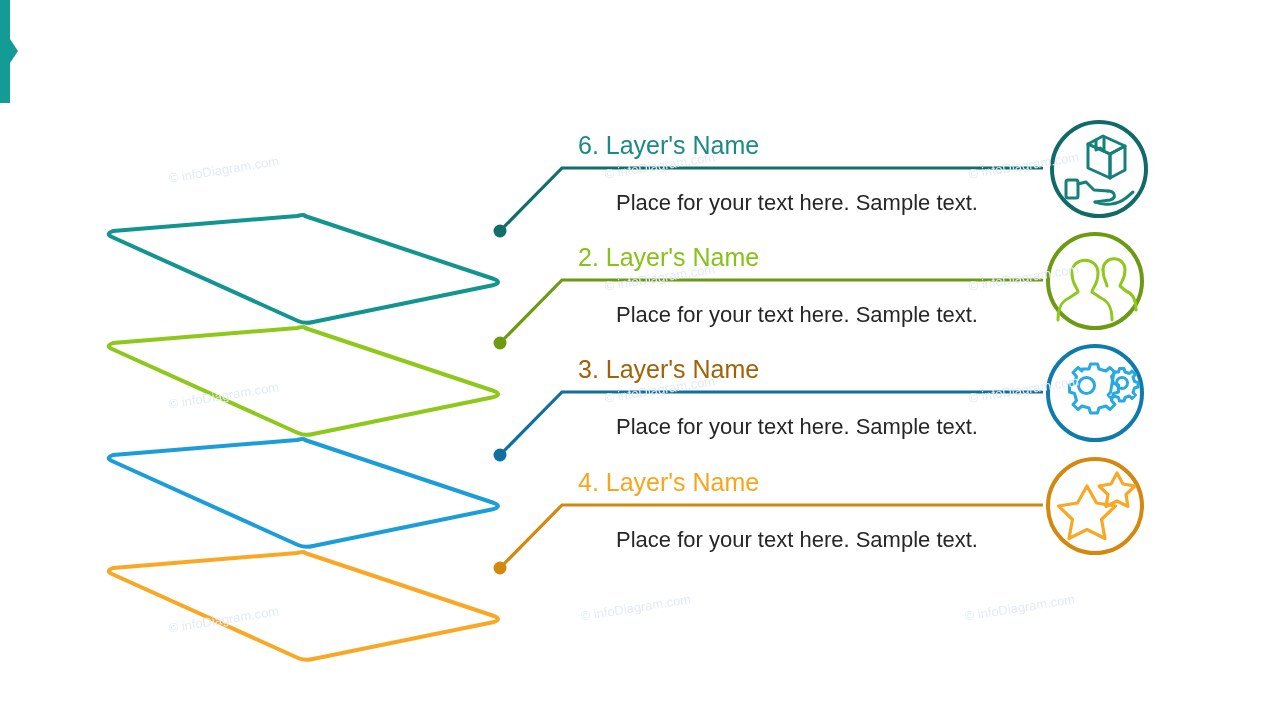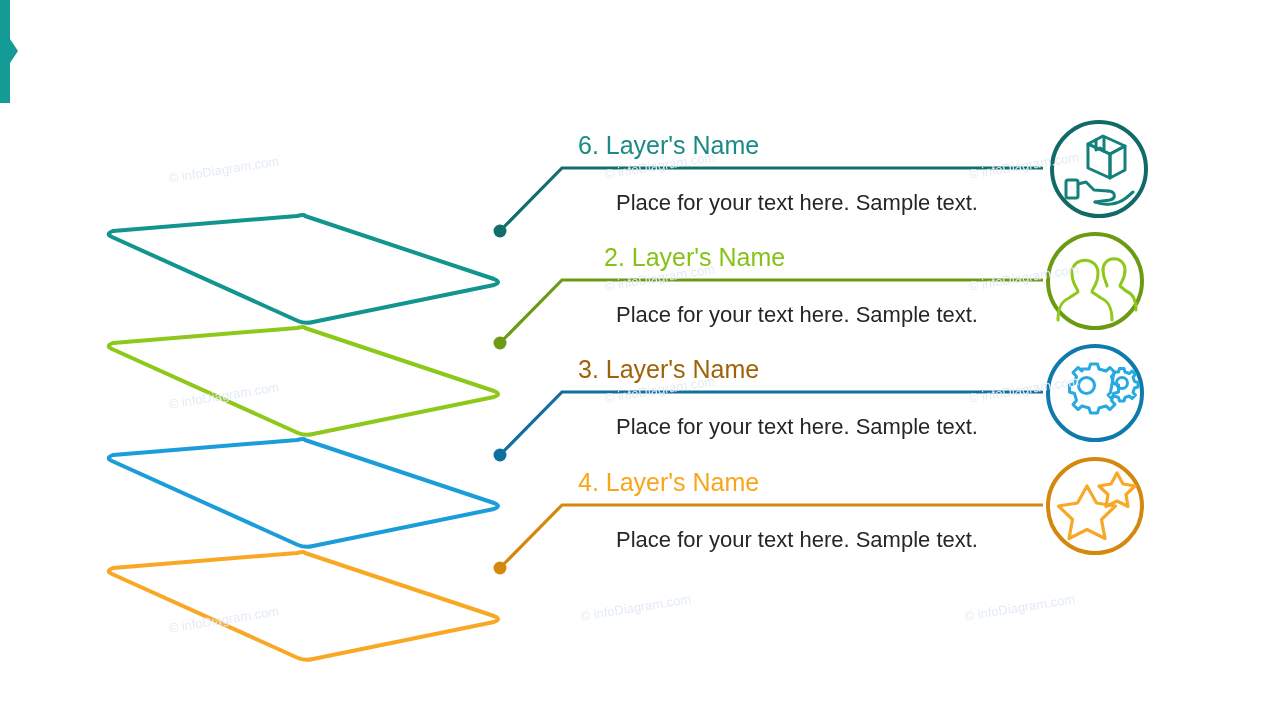--- a/index.html
+++ b/index.html
@@ -152,7 +152,7 @@
   <div class="row-title" style="left:578px;top:131px;color:#1a8a86;">6. Layer's Name</div>
   <div class="row-desc" style="left:616px;top:190px;">Place for your text here. Sample text.</div>
 
-  <div class="row-title" style="left:604px;top:243px;color:#86c217;">2. Layer's Name</div>
+  <div class="row-title" style="left:578px;top:243px;color:#86c217;">2. Layer's Name</div>
   <div class="row-desc" style="left:616px;top:302px;">Place for your text here. Sample text.</div>
 
   <div class="row-title" style="left:578px;top:355px;color:#a16207;">3. Layer's Name</div>

